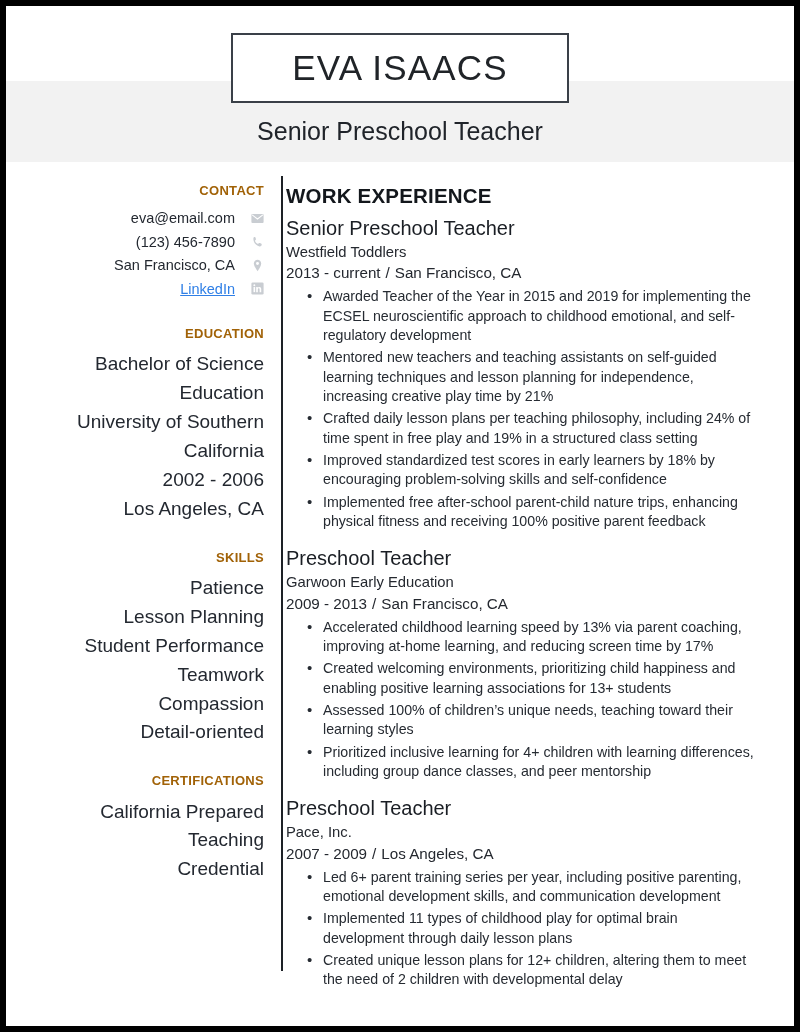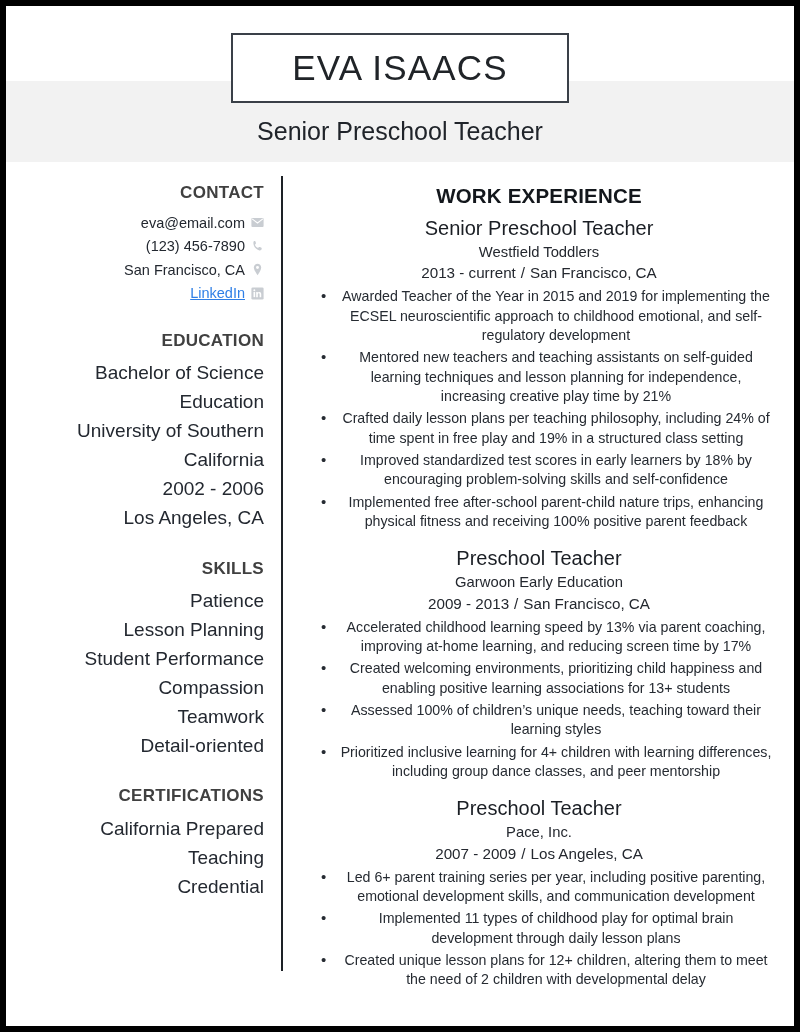--- a/index.html
+++ b/index.html
@@ -96,9 +96,9 @@
 
   
   .side-heading {
-    font-size: 17px;
+    font-size: 13px;
     font-weight: bold;
-    color: #404040;
+    color: #a16207;
     letter-spacing: 0.3px;
     margin: 0 0 9px 0;
     line-height: 1.1;

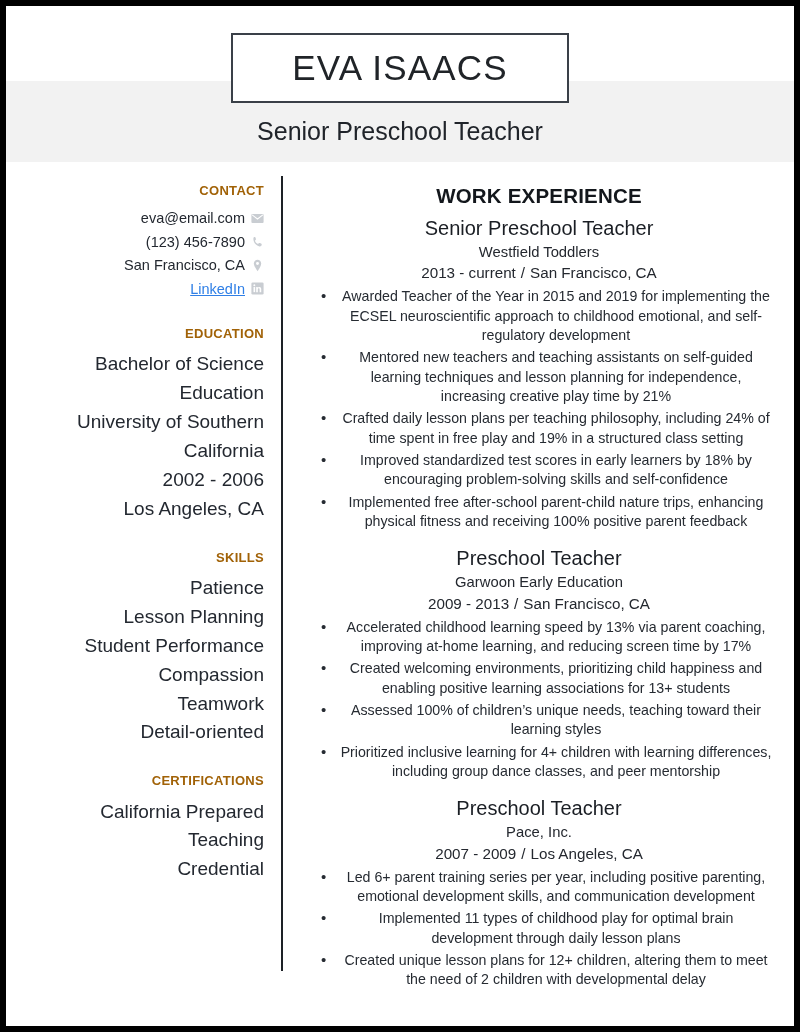--- a/index.html
+++ b/index.html
@@ -88,10 +88,10 @@
 
   .right-col {
     position: absolute;
-    left: 294px;
+    left: 280px;
     top: 178px;
     width: 478px;
-    text-align: center;
+    text-align: left;
   }
 
   

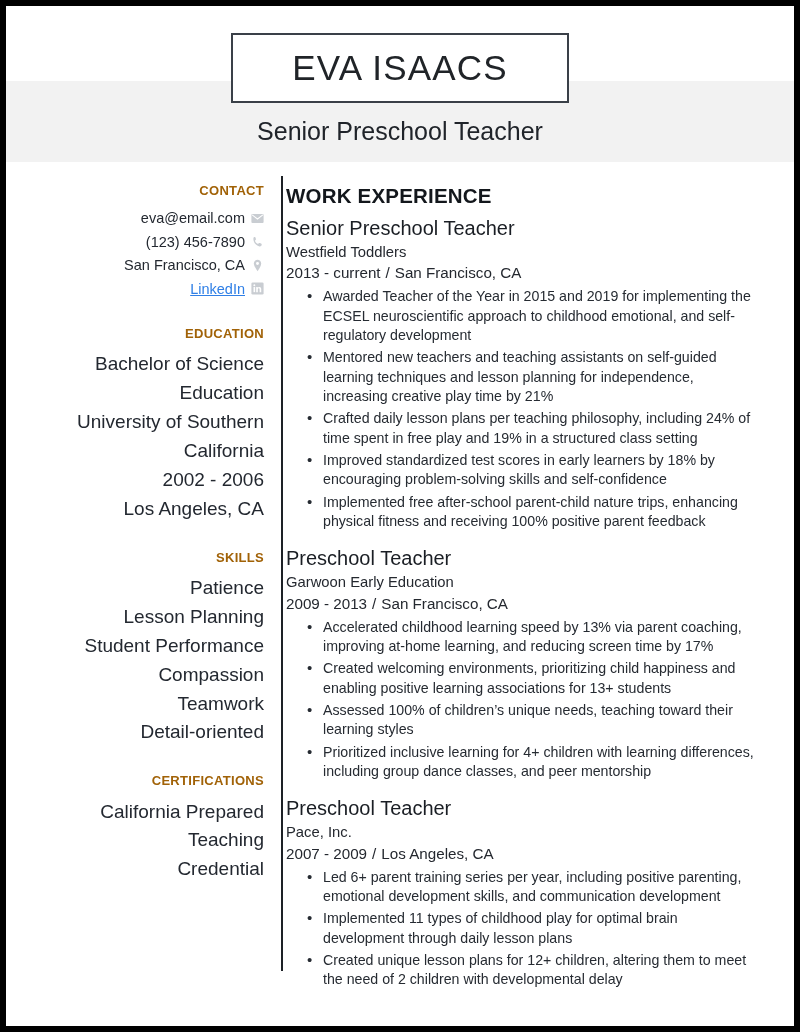--- a/index.html
+++ b/index.html
@@ -109,7 +109,7 @@
     display: flex;
     align-items: center;
     justify-content: flex-end;
-    gap: 6px;
+    gap: 16px;
     font-size: 14.5px;
     color: #232830;
     line-height: 1.55;

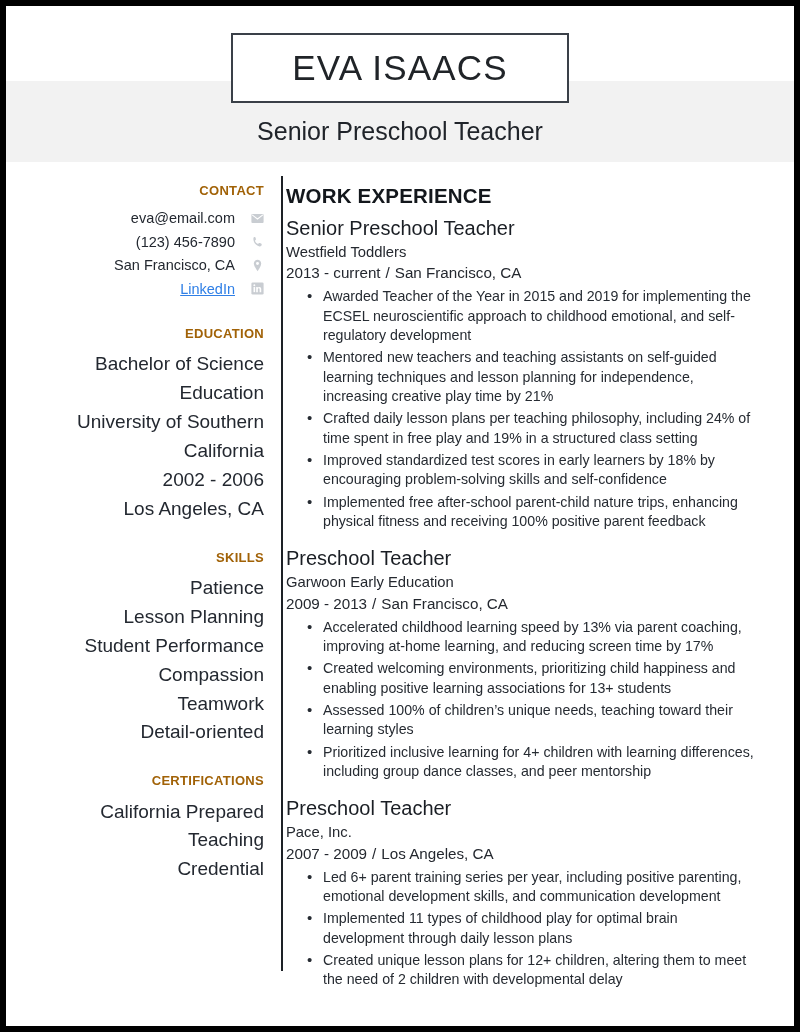--- a/index.html
+++ b/index.html
@@ -261,8 +261,8 @@
       <div class="side-line">Patience</div>
       <div class="side-line">Lesson Planning</div>
       <div class="side-line">Student Performance</div>
+      <div class="side-line">Teamwork</div>
       <div class="side-line">Compassion</div>
-      <div class="side-line">Teamwork</div>
       <div class="side-line">Detail-oriented</div>
     </div>
 

